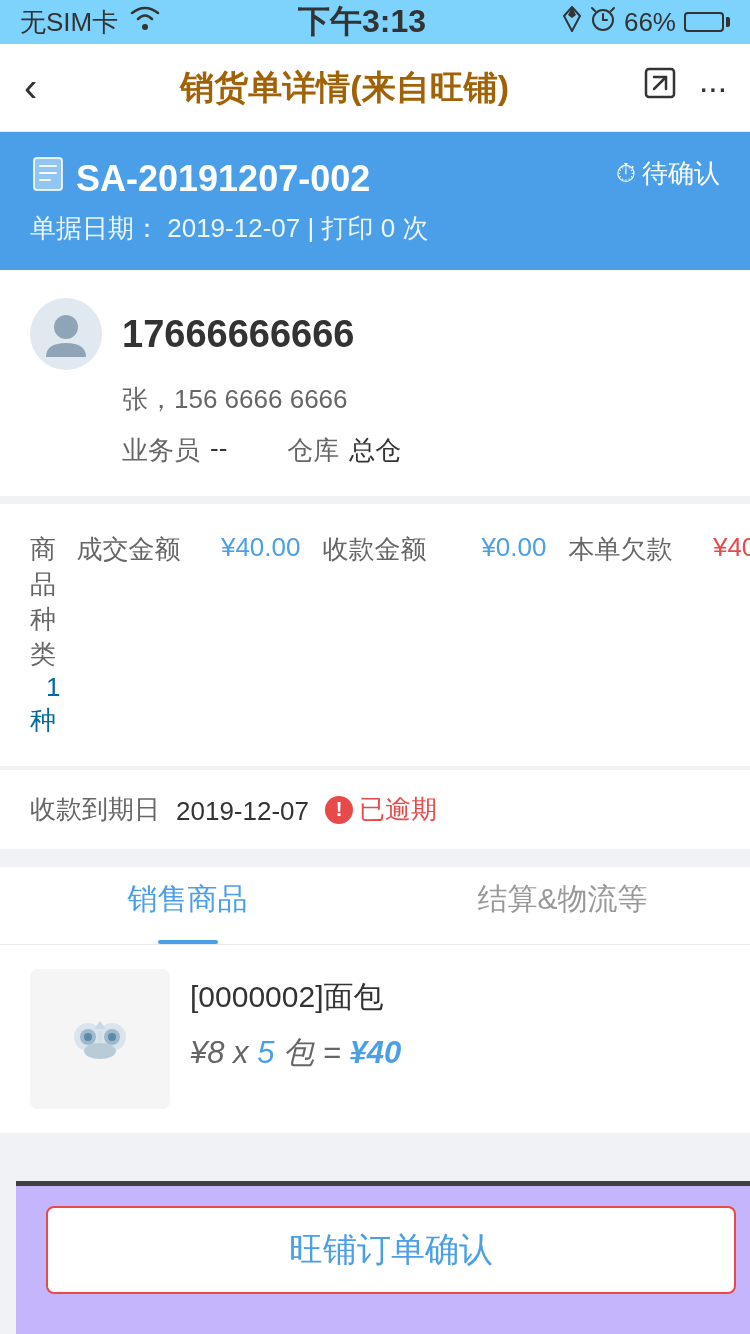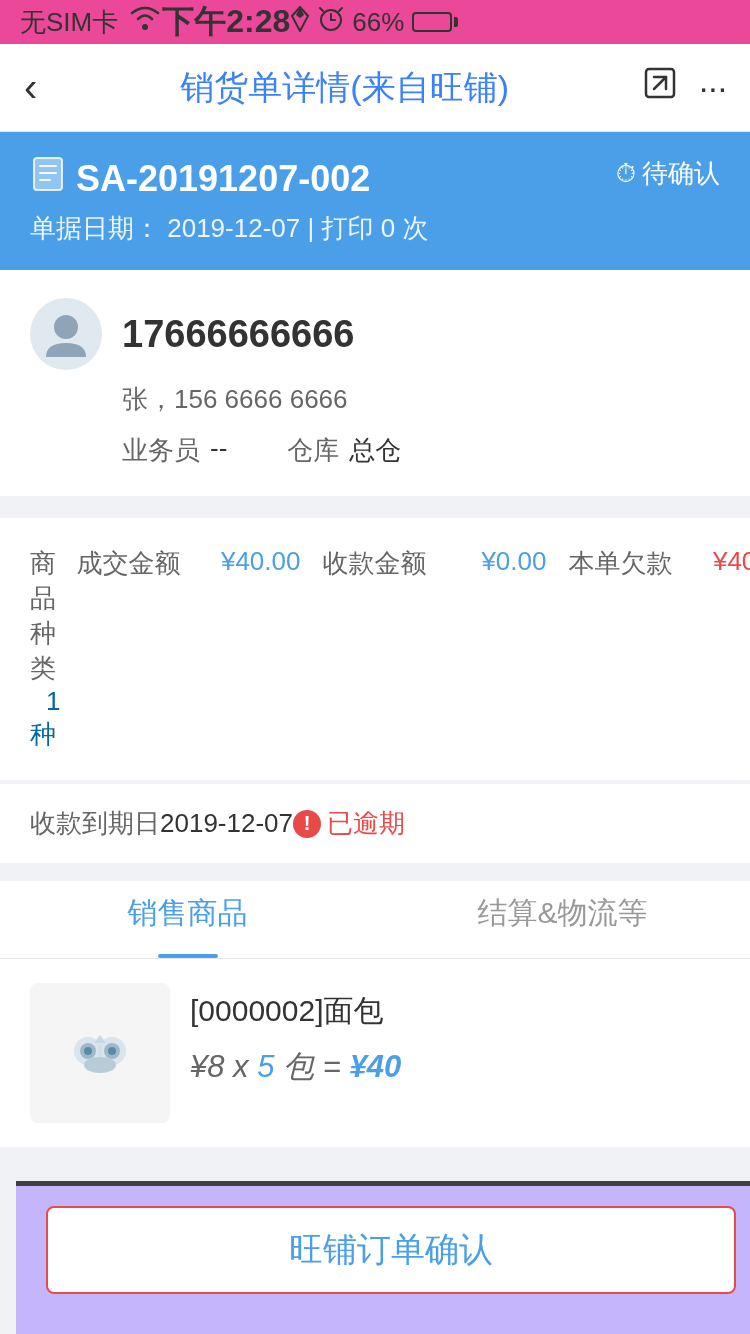--- a/index.html
+++ b/index.html
@@ -16,8 +16,9 @@
     
     .status-bar {
       display: flex;
-      align-items: center;
-      background: #ec4899;
+      justify-content: space-between;
+      align-items: center;
+      background: #7dd3fc;
       padding: 0 20px;
       height: 44px;
       font-size: 28px;

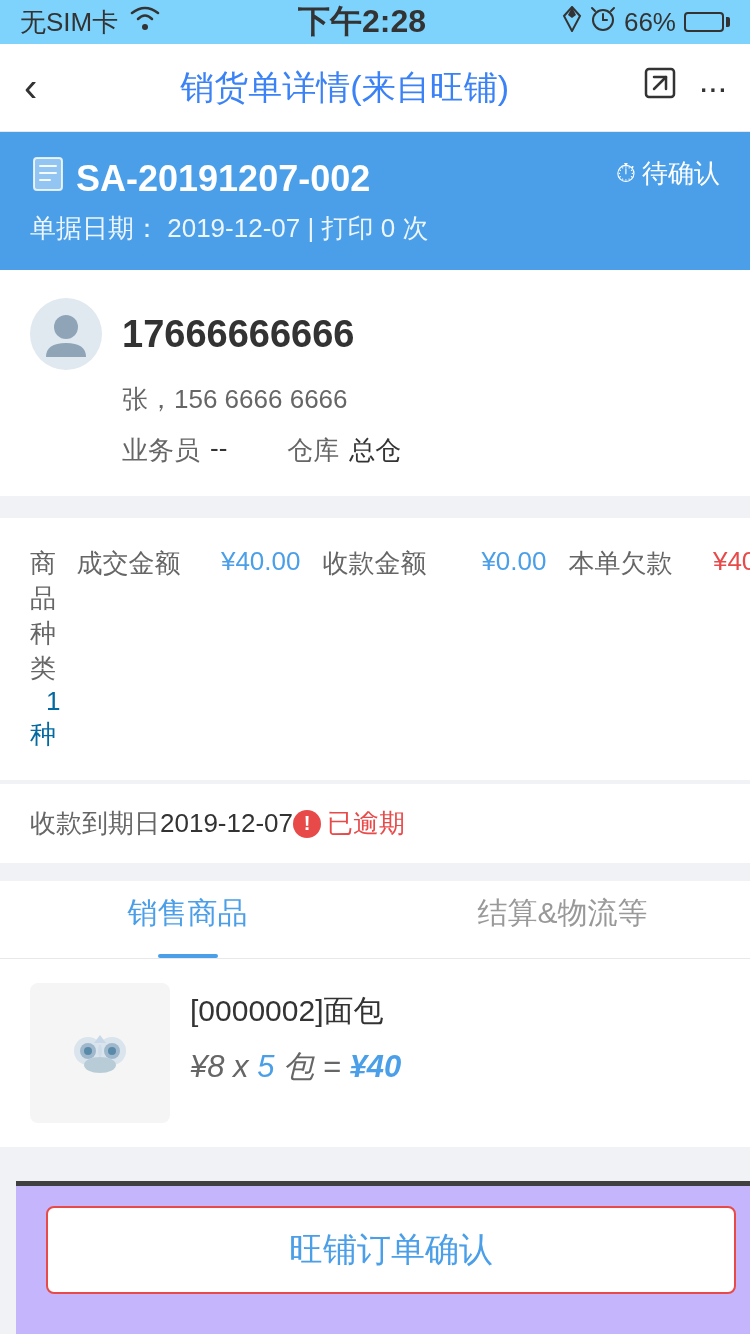--- a/index.html
+++ b/index.html
@@ -396,7 +396,7 @@
       </svg>
     </span>
   </div>
-  <div class="status-bar-center" style="position:relative;left:0;transform:none;">下午2:28</div>
+  <div class="status-bar-center" style="position:relative;left:0;transform:none;">下午3:13</div>
   <div class="status-bar-right">
     <span>
       <svg width="20" height="26" viewBox="0 0 20 26">

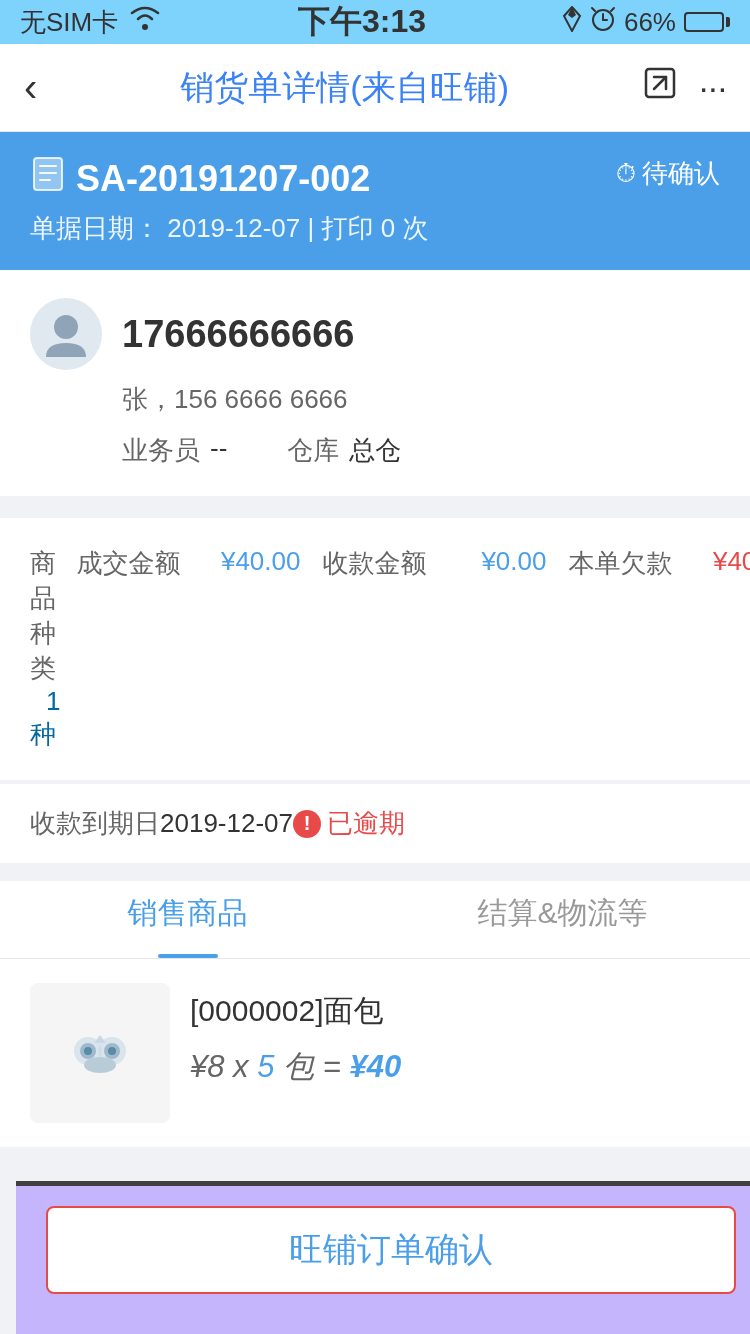--- a/index.html
+++ b/index.html
@@ -87,8 +87,8 @@
     }
     .nav-title {
       font-size: 34px;
-      font-weight: 400;
-      color: #3b82f6;
+      font-weight: 700;
+      color: #a16207;
     }
     .nav-right {
       display: flex;

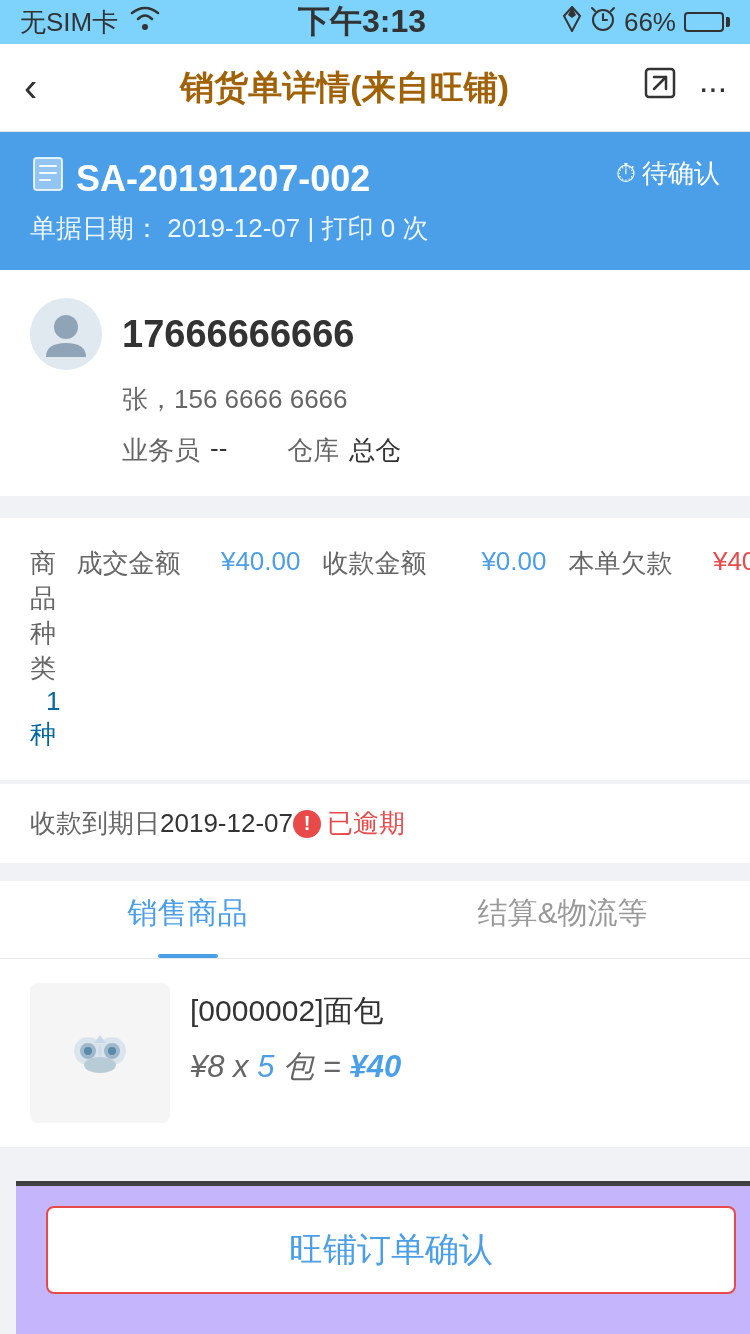--- a/index.html
+++ b/index.html
@@ -141,7 +141,7 @@
     .customer-card {
       background: #fff;
       padding: 28px 30px;
-      margin-bottom: 20px;
+      margin-bottom: 6px;
     }
     .customer-top {
       display: flex;

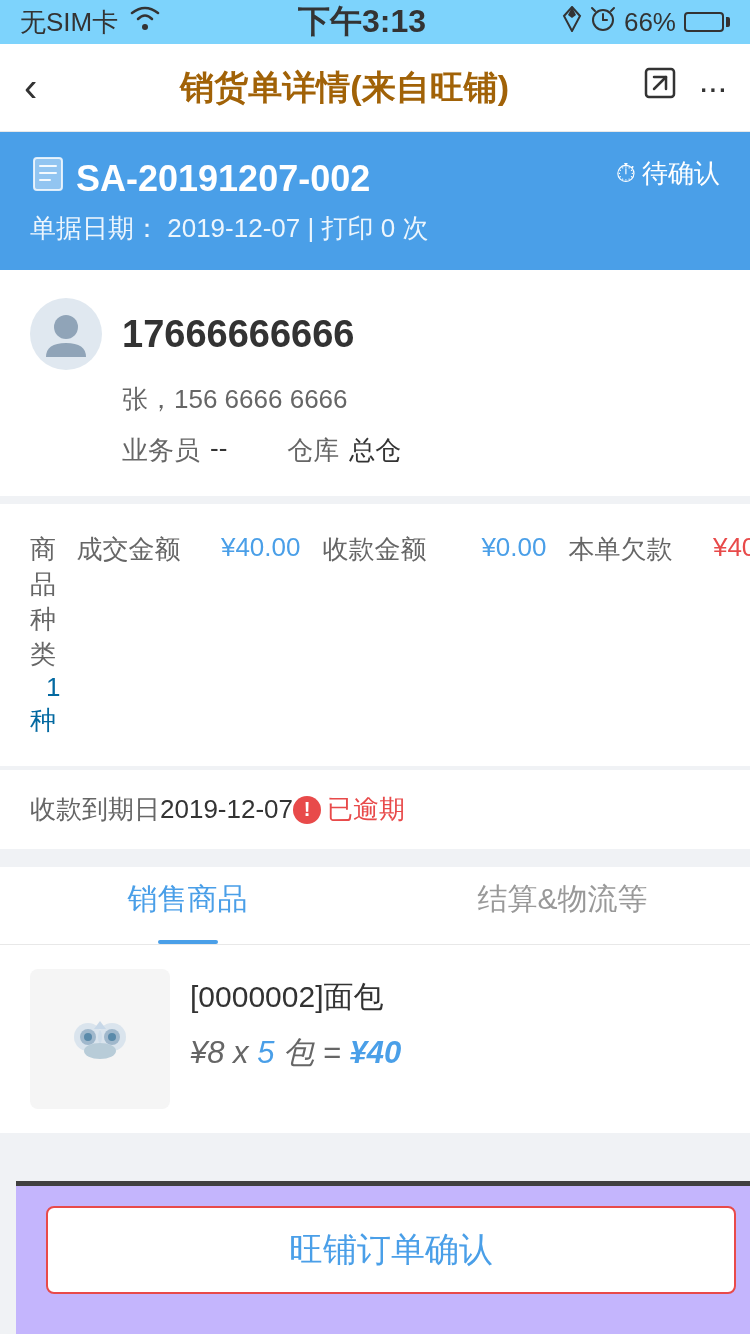--- a/index.html
+++ b/index.html
@@ -238,7 +238,8 @@
       padding: 22px 30px;
       margin-bottom: 2px;
       display: flex;
-      align-items: center;
+      align-items: flex-end;
+      gap: 16px;
       font-size: 26px;
       color: #666;
     }

